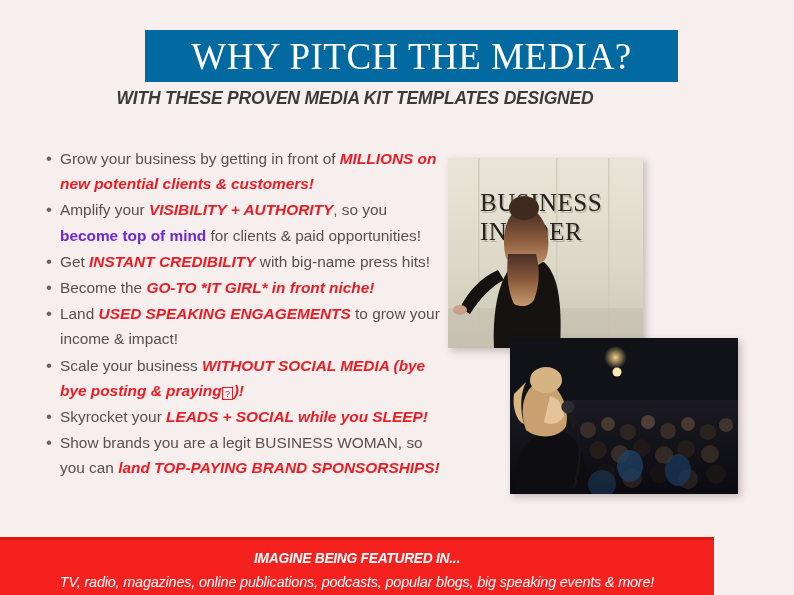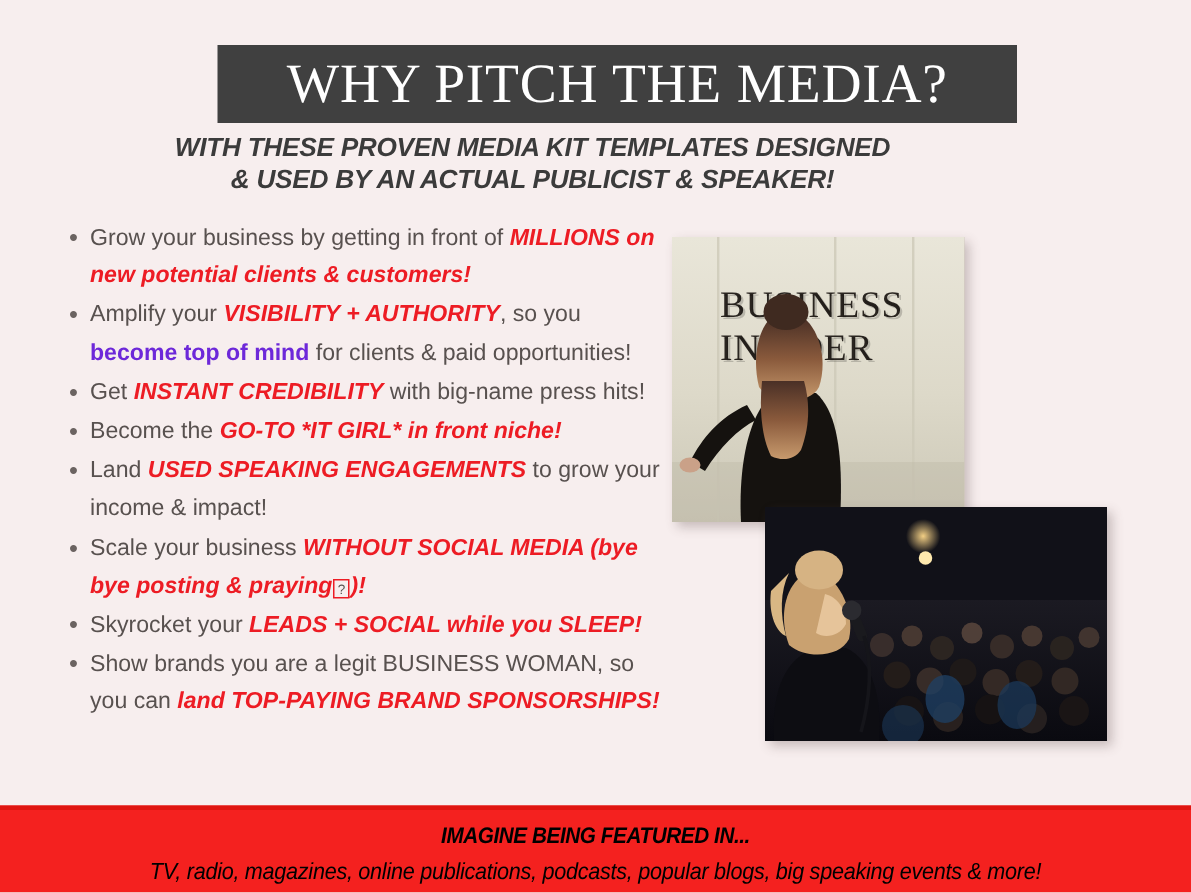--- a/index.html
+++ b/index.html
@@ -22,7 +22,7 @@
     top: 30px;
     width: 533px;
     height: 52px;
-    background: #404040;
+    background: #0369a1;
     display: flex;
     align-items: center;
     justify-content: center;

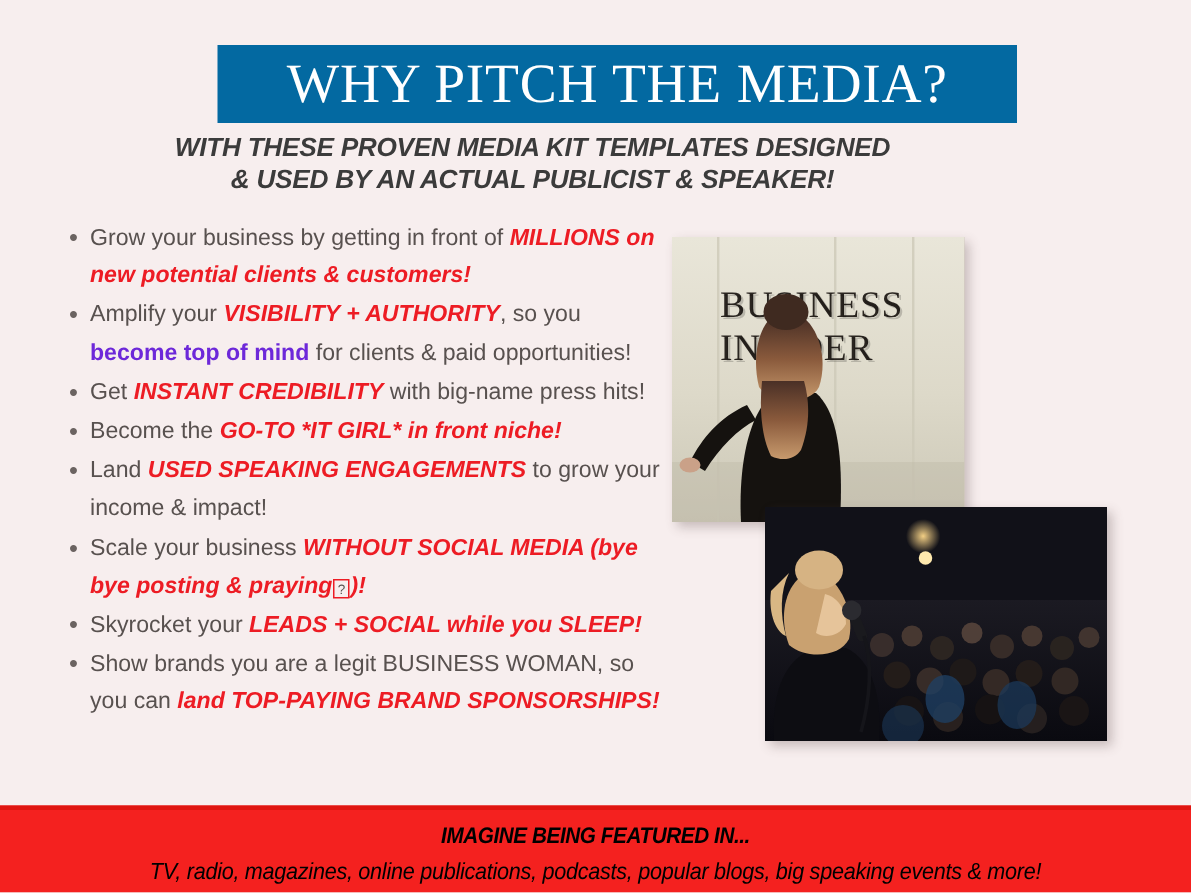--- a/index.html
+++ b/index.html
@@ -164,7 +164,6 @@
 
 <div class="subtitle">
   <div>WITH THESE PROVEN MEDIA KIT TEMPLATES DESIGNED</div>
-  <div>&amp; USED BY AN ACTUAL PUBLICIST &amp; SPEAKER!</div>
 </div>
 
 <div class="bullets" id="bullet-list">

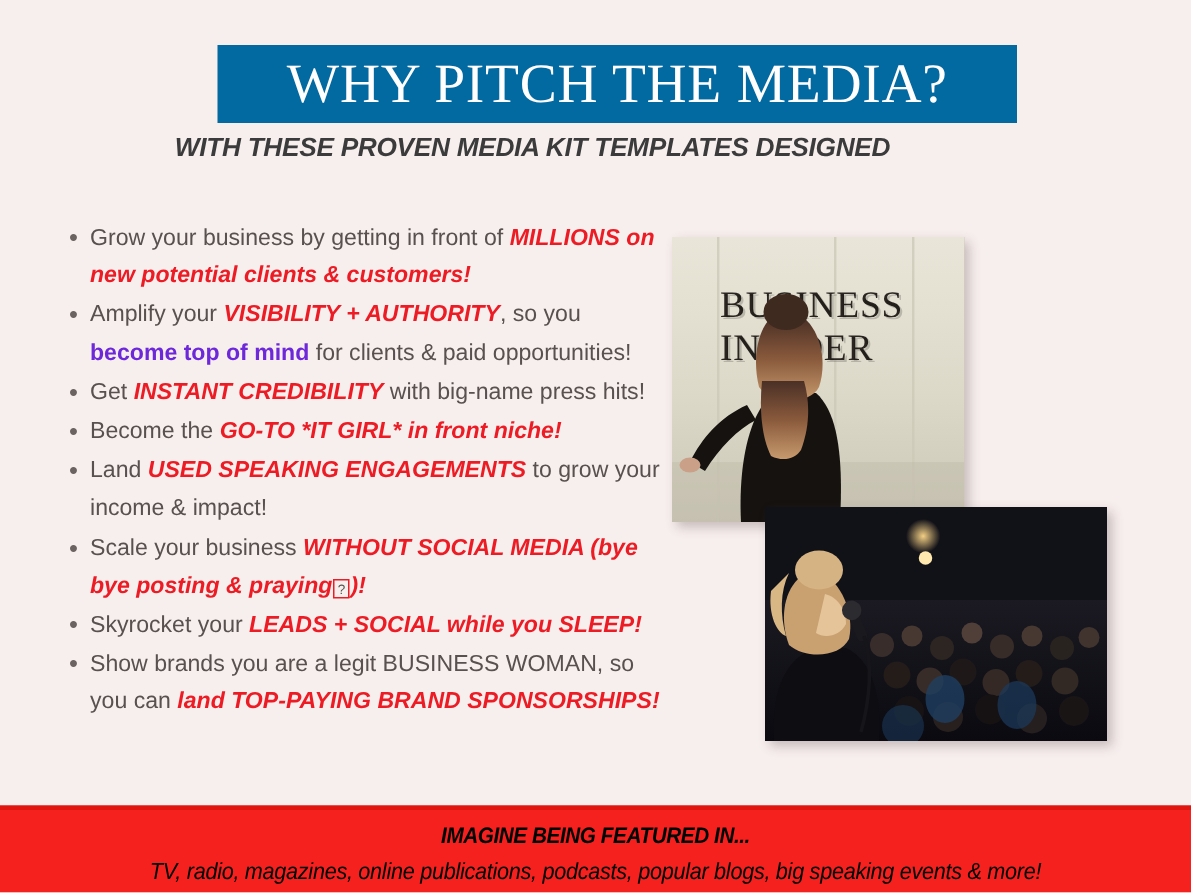--- a/index.html
+++ b/index.html
@@ -130,13 +130,13 @@
     position: absolute;
     left: 0;
     bottom: 0;
-    width: 794px;
+    width: 714px;
     height: 58px;
     background: #f4211f;
     border-top: 3px solid #e01510;
     box-sizing: border-box;
     text-align: center;
-    color: #000000;
+    color: #ffffff;
   }
   .footer-head {
     font-size: 15px;

